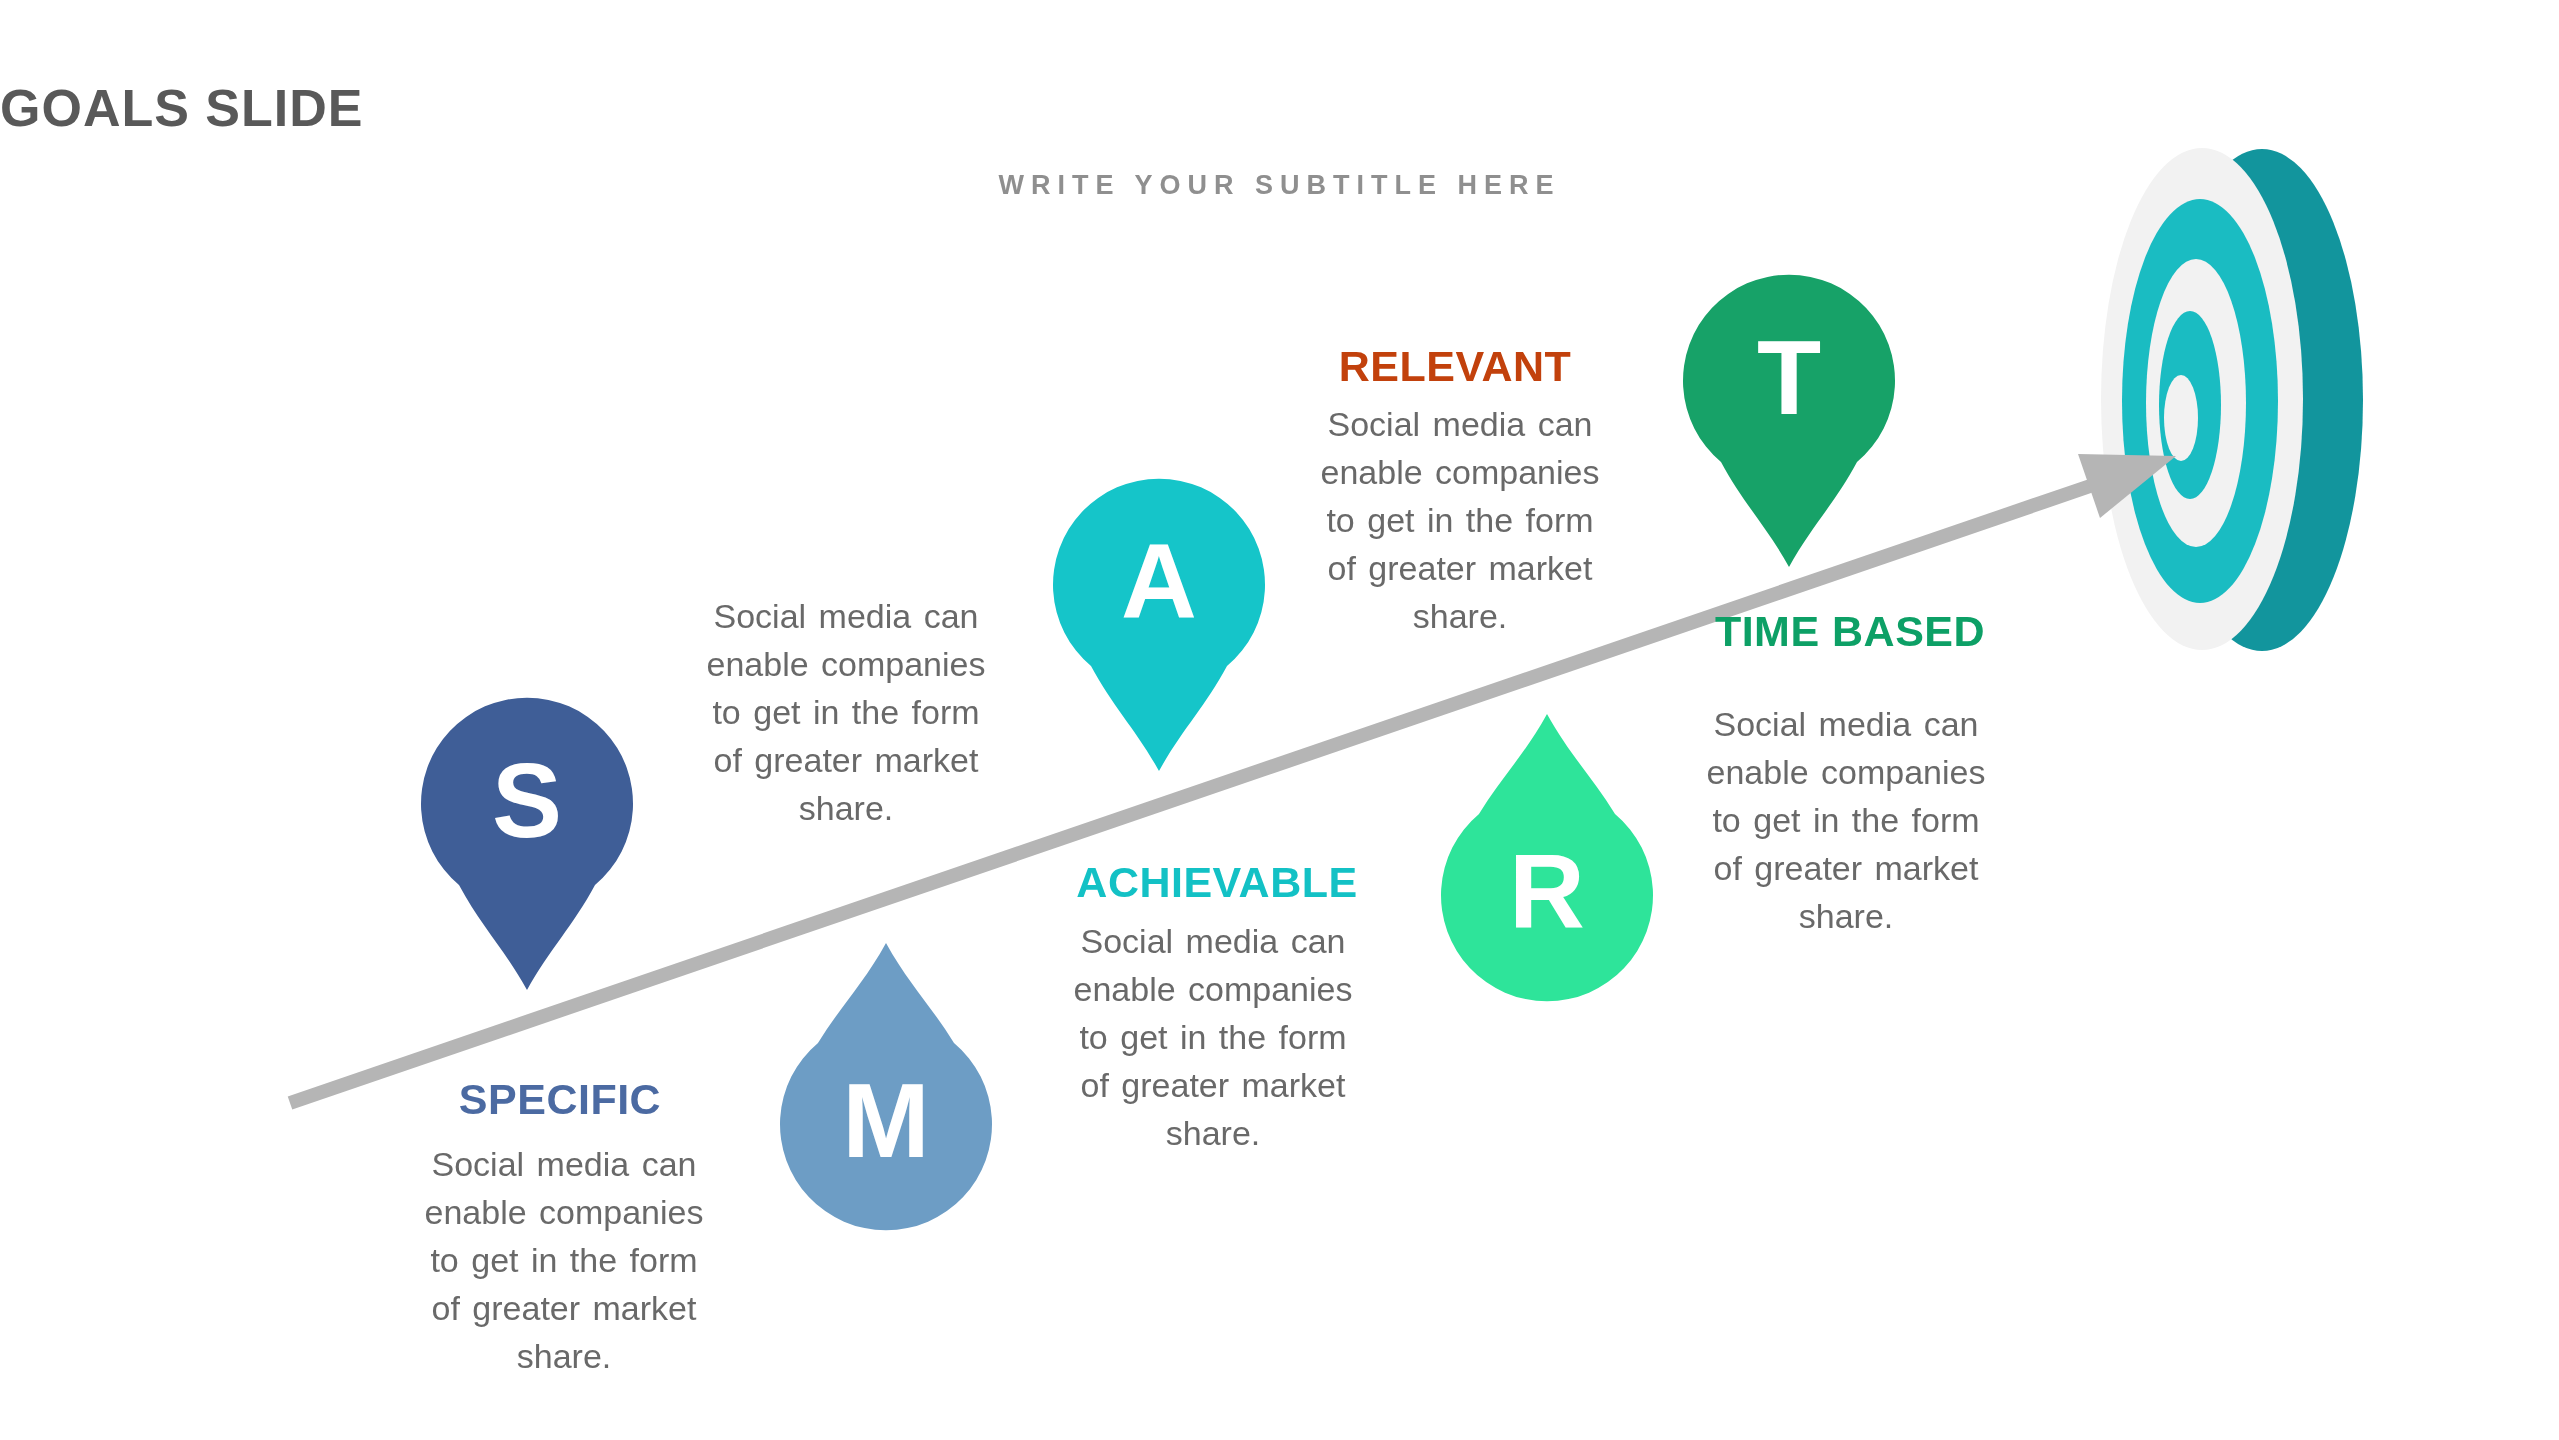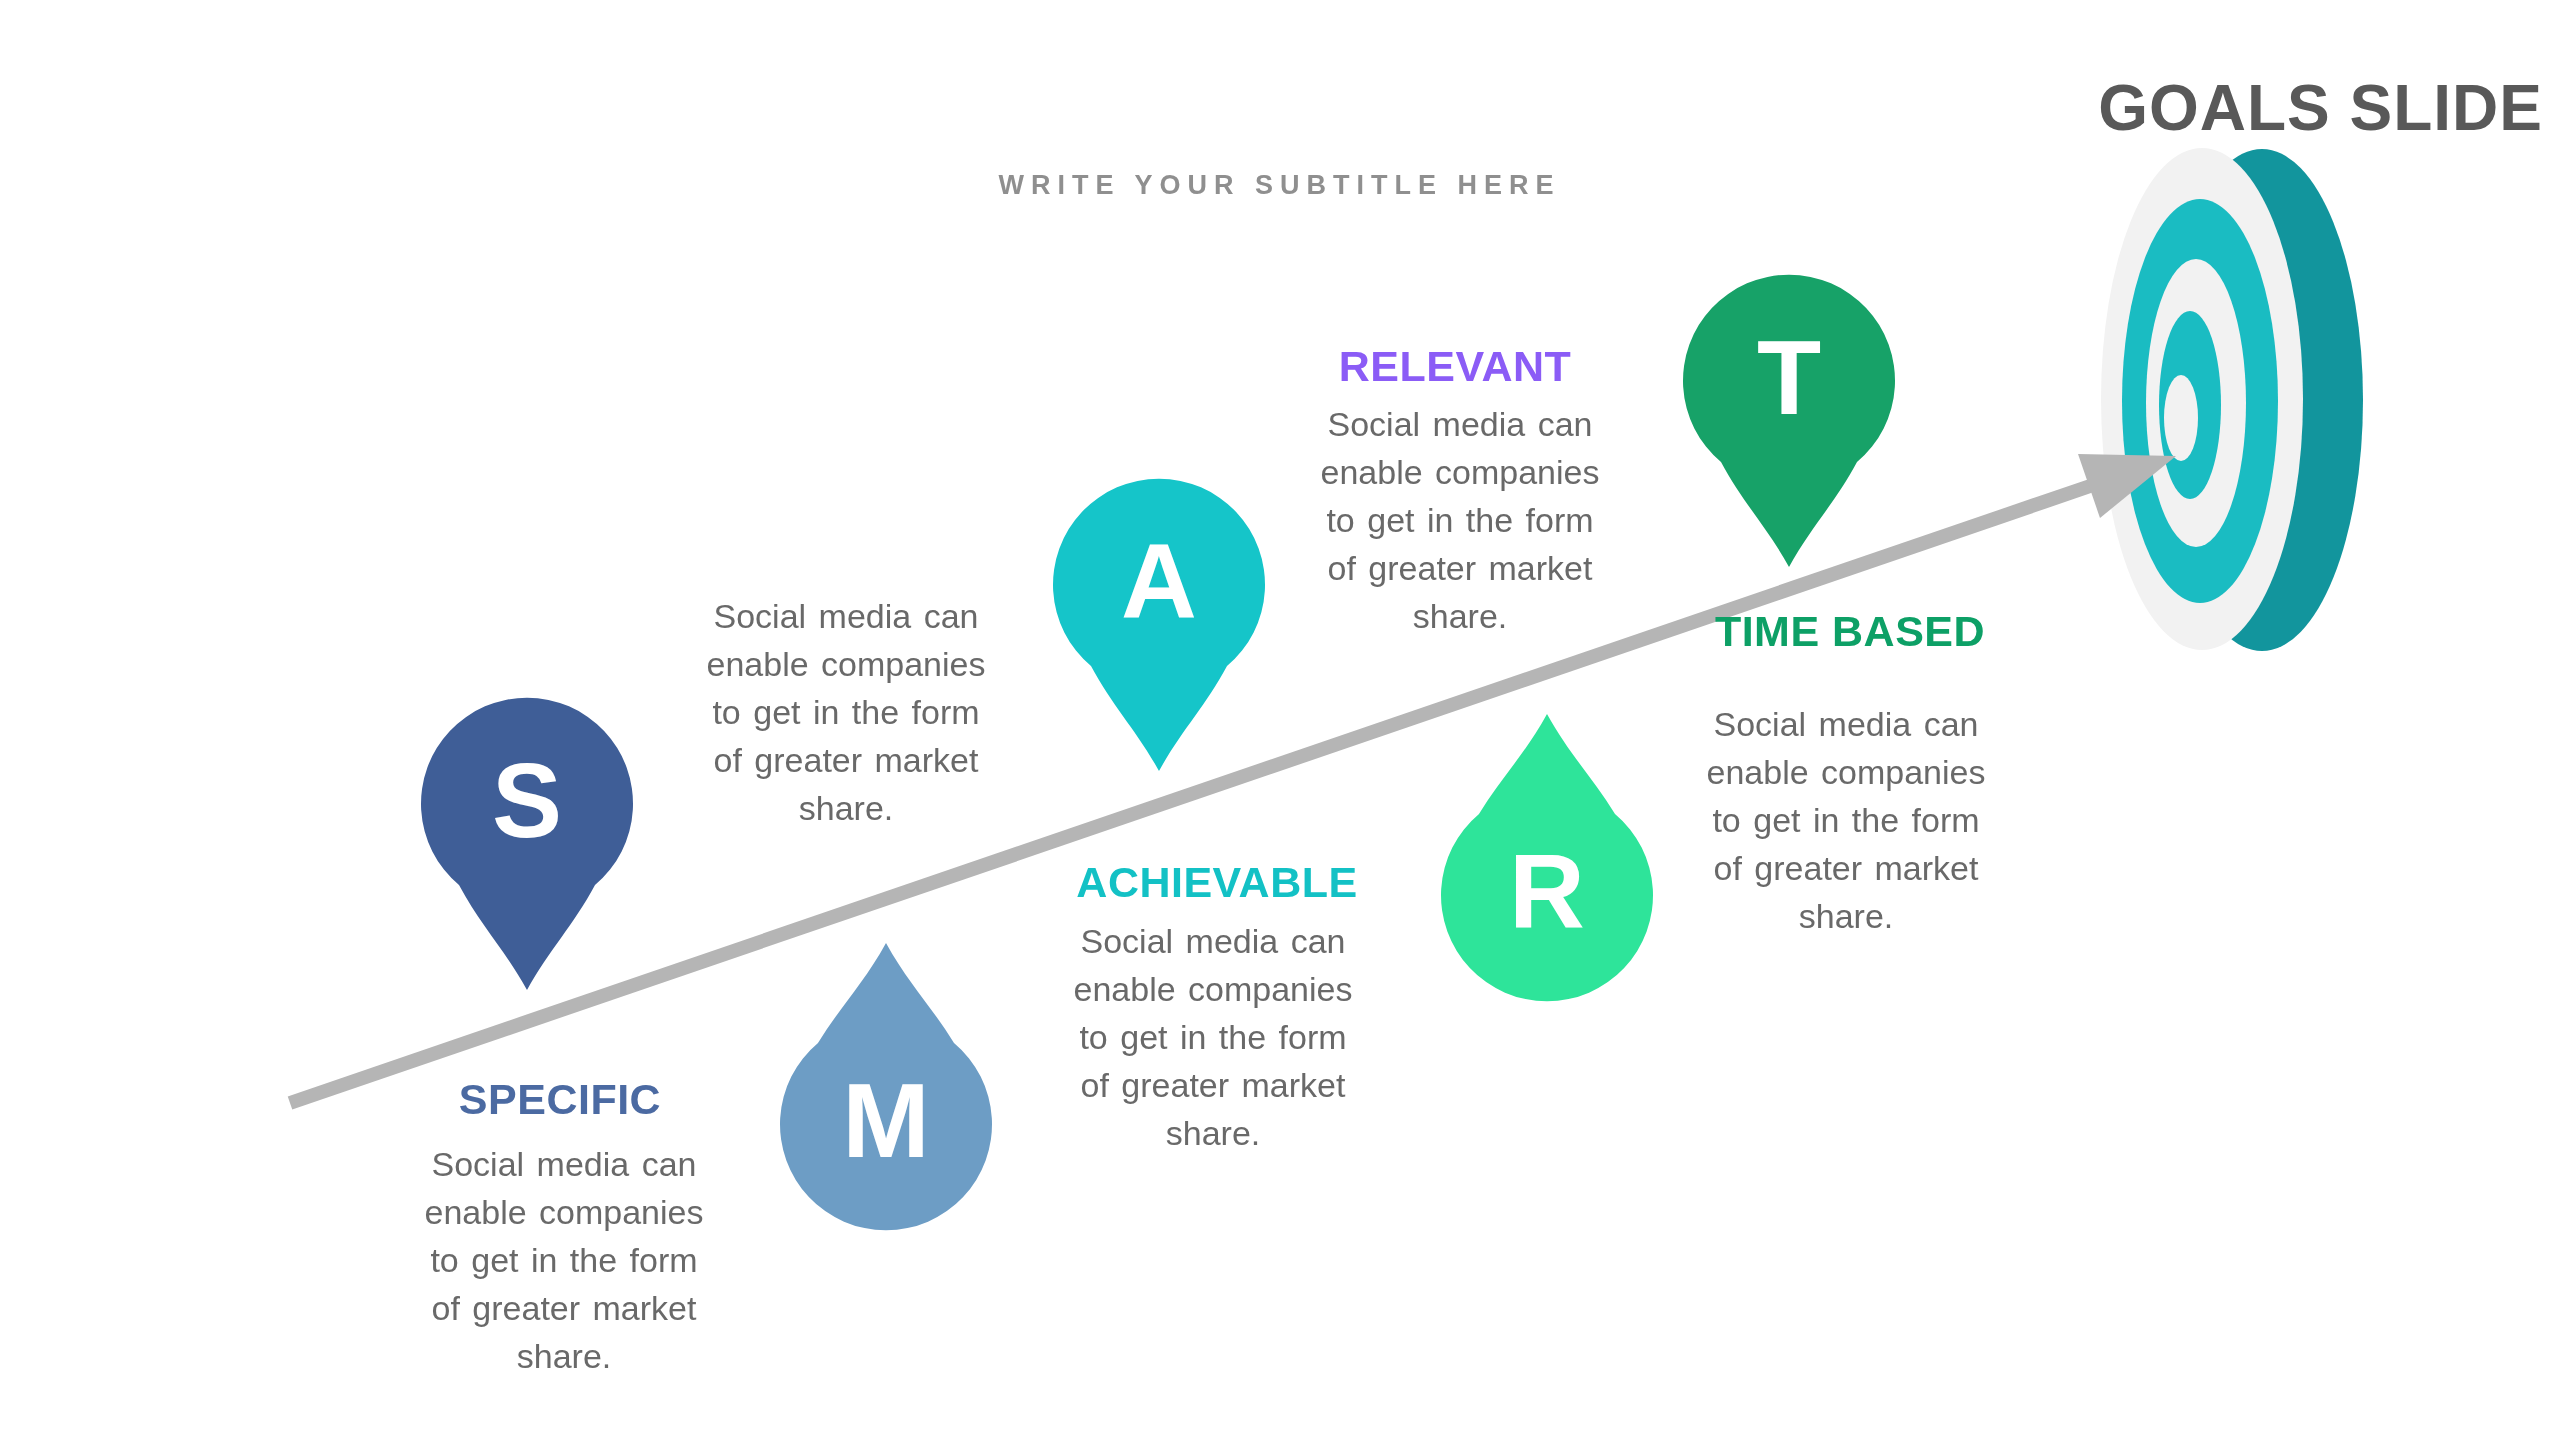--- a/index.html
+++ b/index.html
@@ -13,9 +13,9 @@
   }
   .title {
     position: absolute;
-    left: 0; right: 16px; top: 72px;
-    text-align: right;
-    font-size: 64px;
+    left: 0; right: 1px; top: 72px;
+    text-align: left;
+    font-size: 52px;
     line-height: 72px;
     font-weight: 700;
     letter-spacing: 1px;

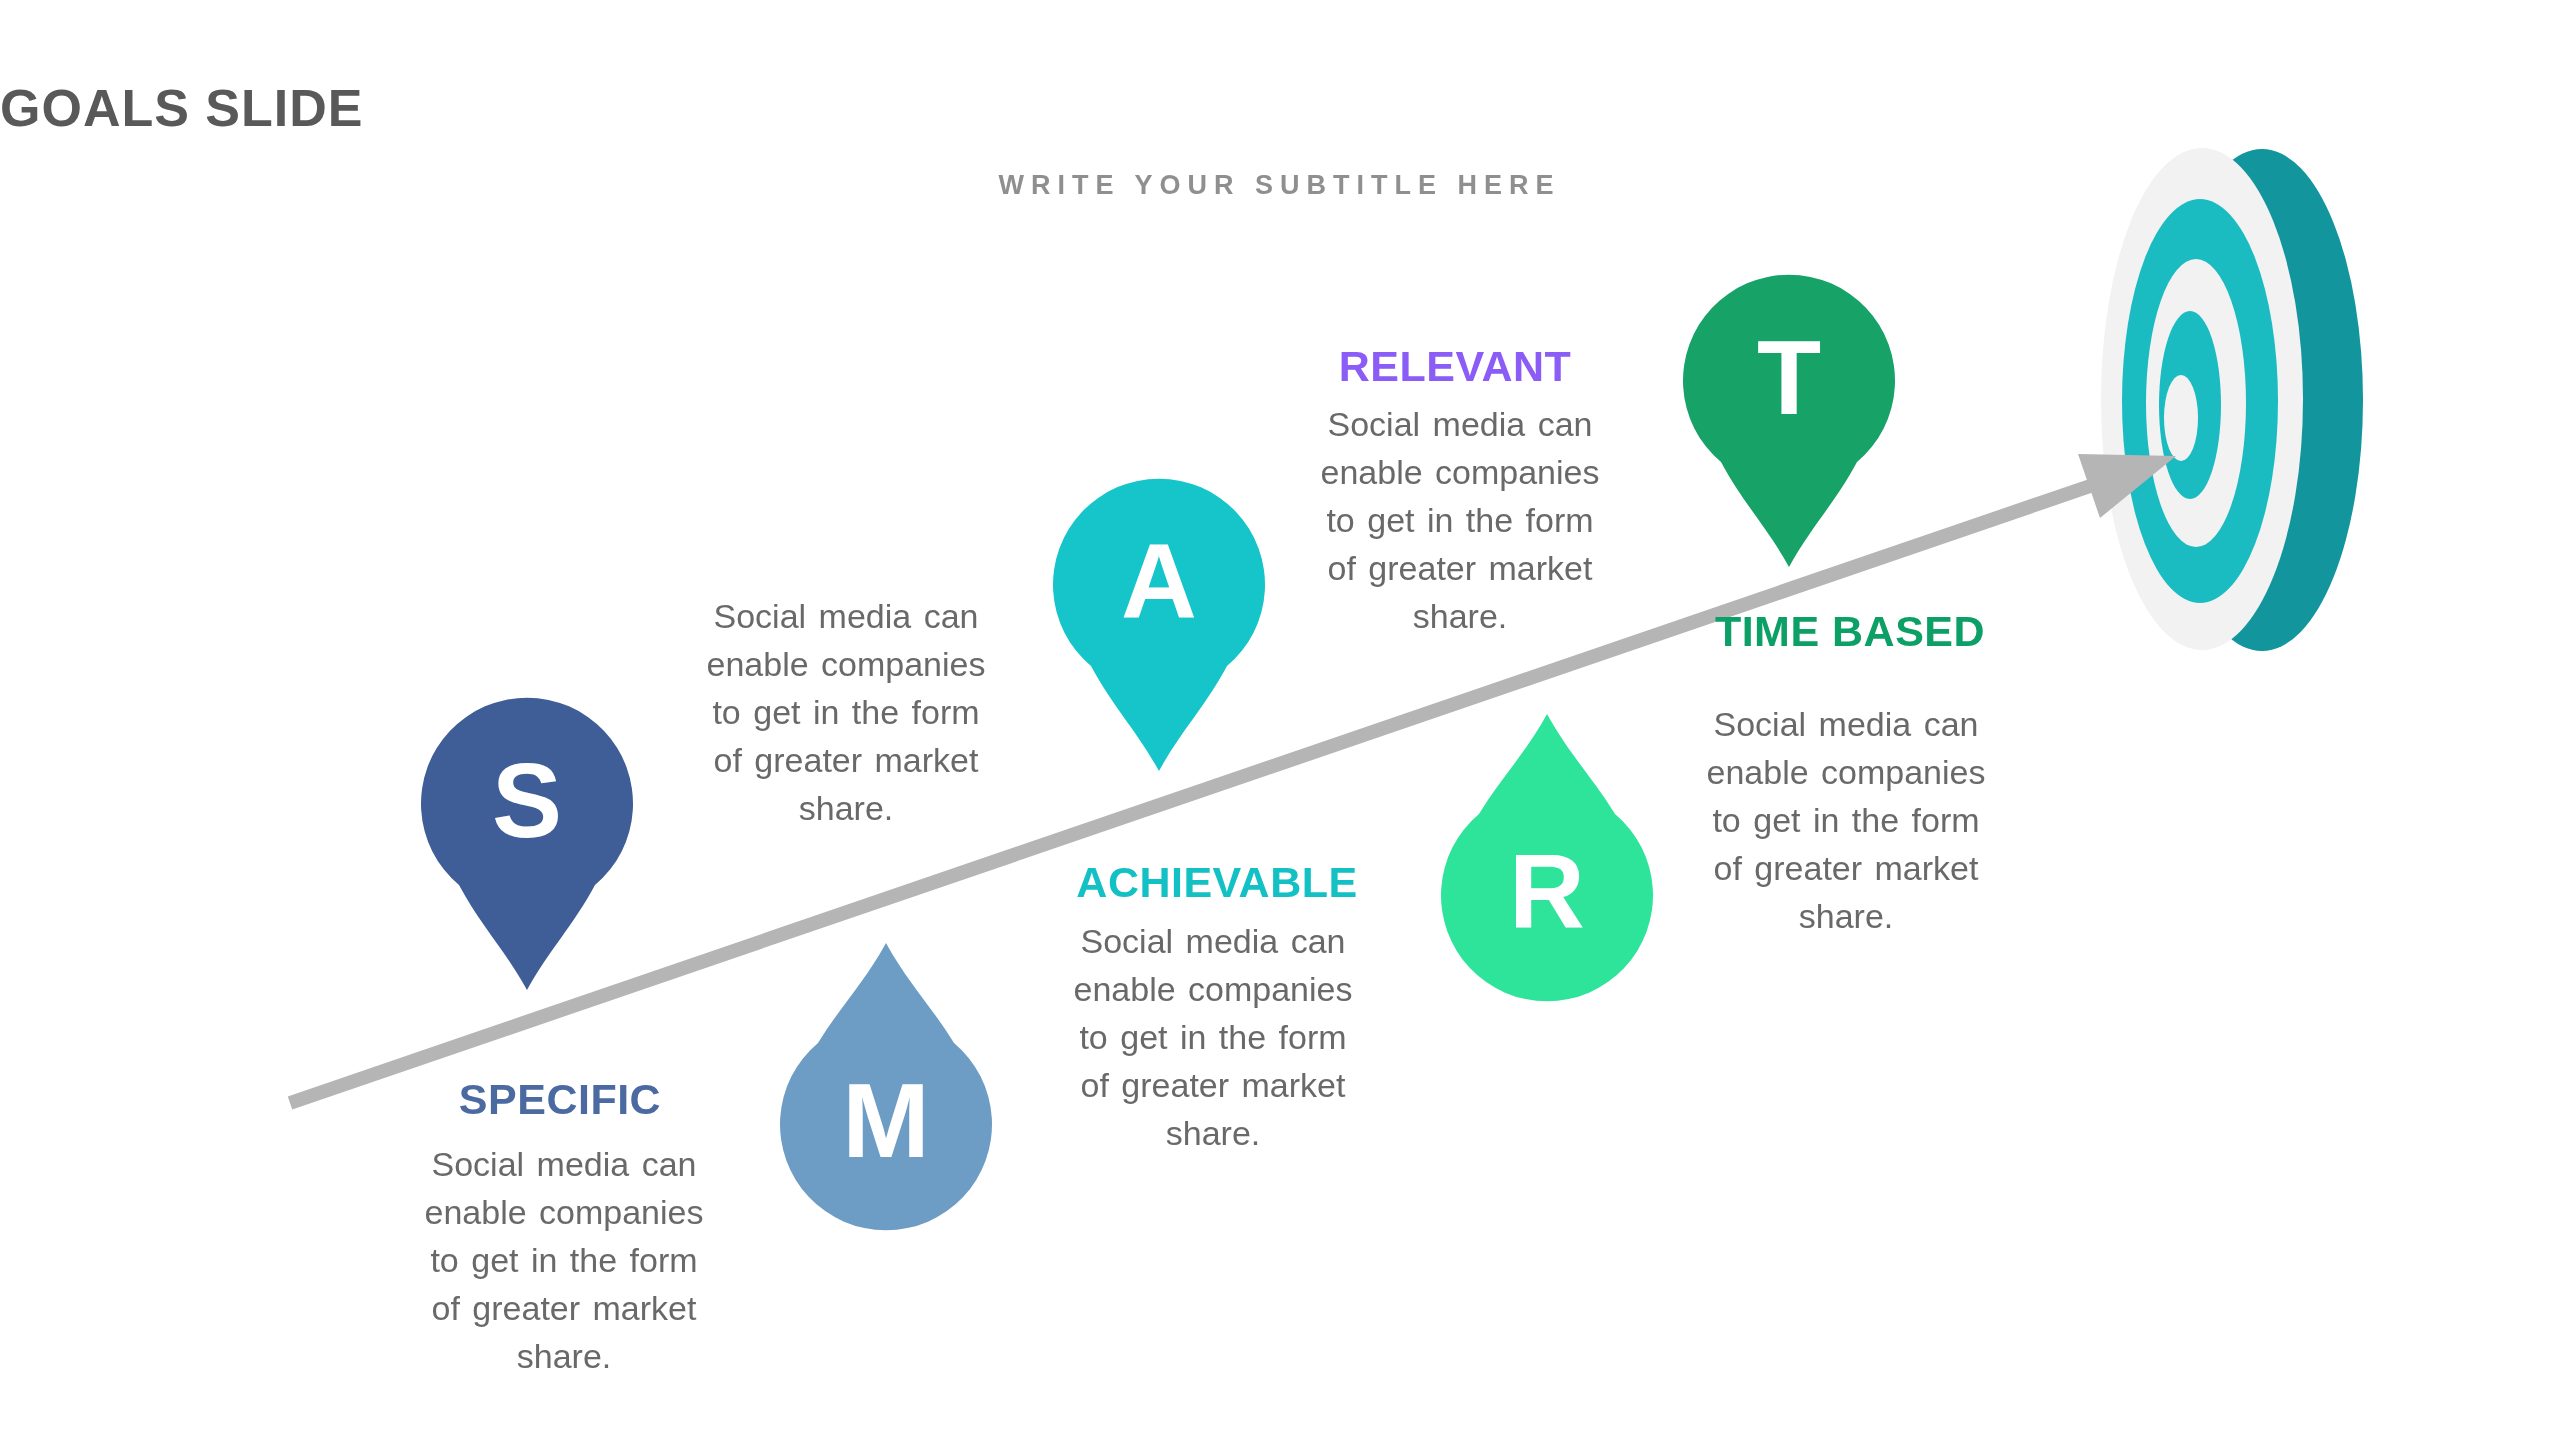--- a/index.html
+++ b/index.html
@@ -68,7 +68,7 @@
   .body-measurable  { left: 676px;  top: 592px;  }
   .label-achievable { left: 1047px; top: 859px;  color: #13C1C5; }
   .body-achievable  { left: 1043px; top: 917px;  }
-  .label-relevant   { left: 1285px; top: 343px;  color: #8b5cf6; }
+  .label-relevant   { left: 1285px; top: 343px;  color: #c2410c; }
   .body-relevant    { left: 1290px; top: 400px;  }
   .label-timebased  { left: 1680px; top: 608px;  color: #0DA066; }
   .body-timebased   { left: 1676px; top: 700px;  }

